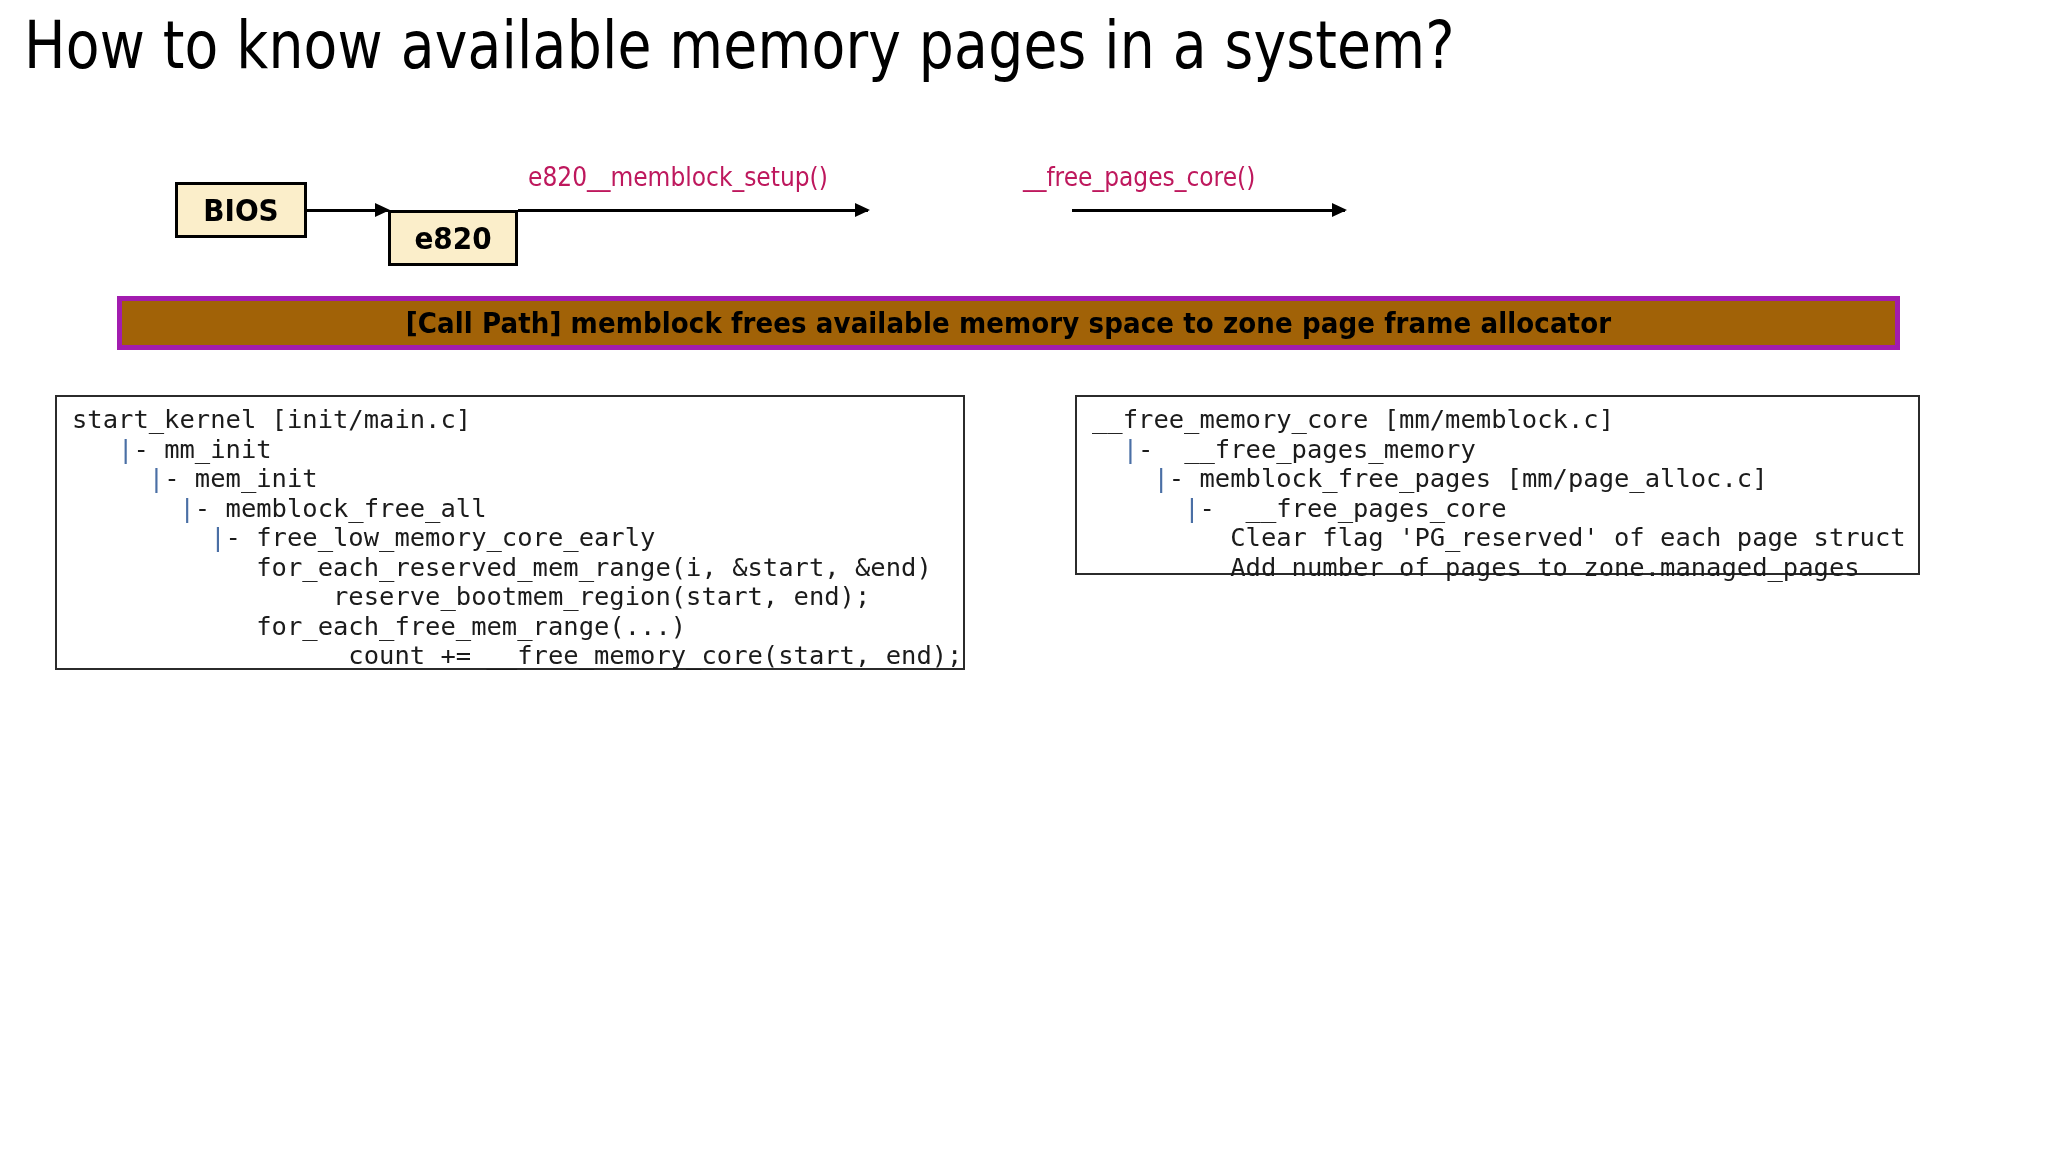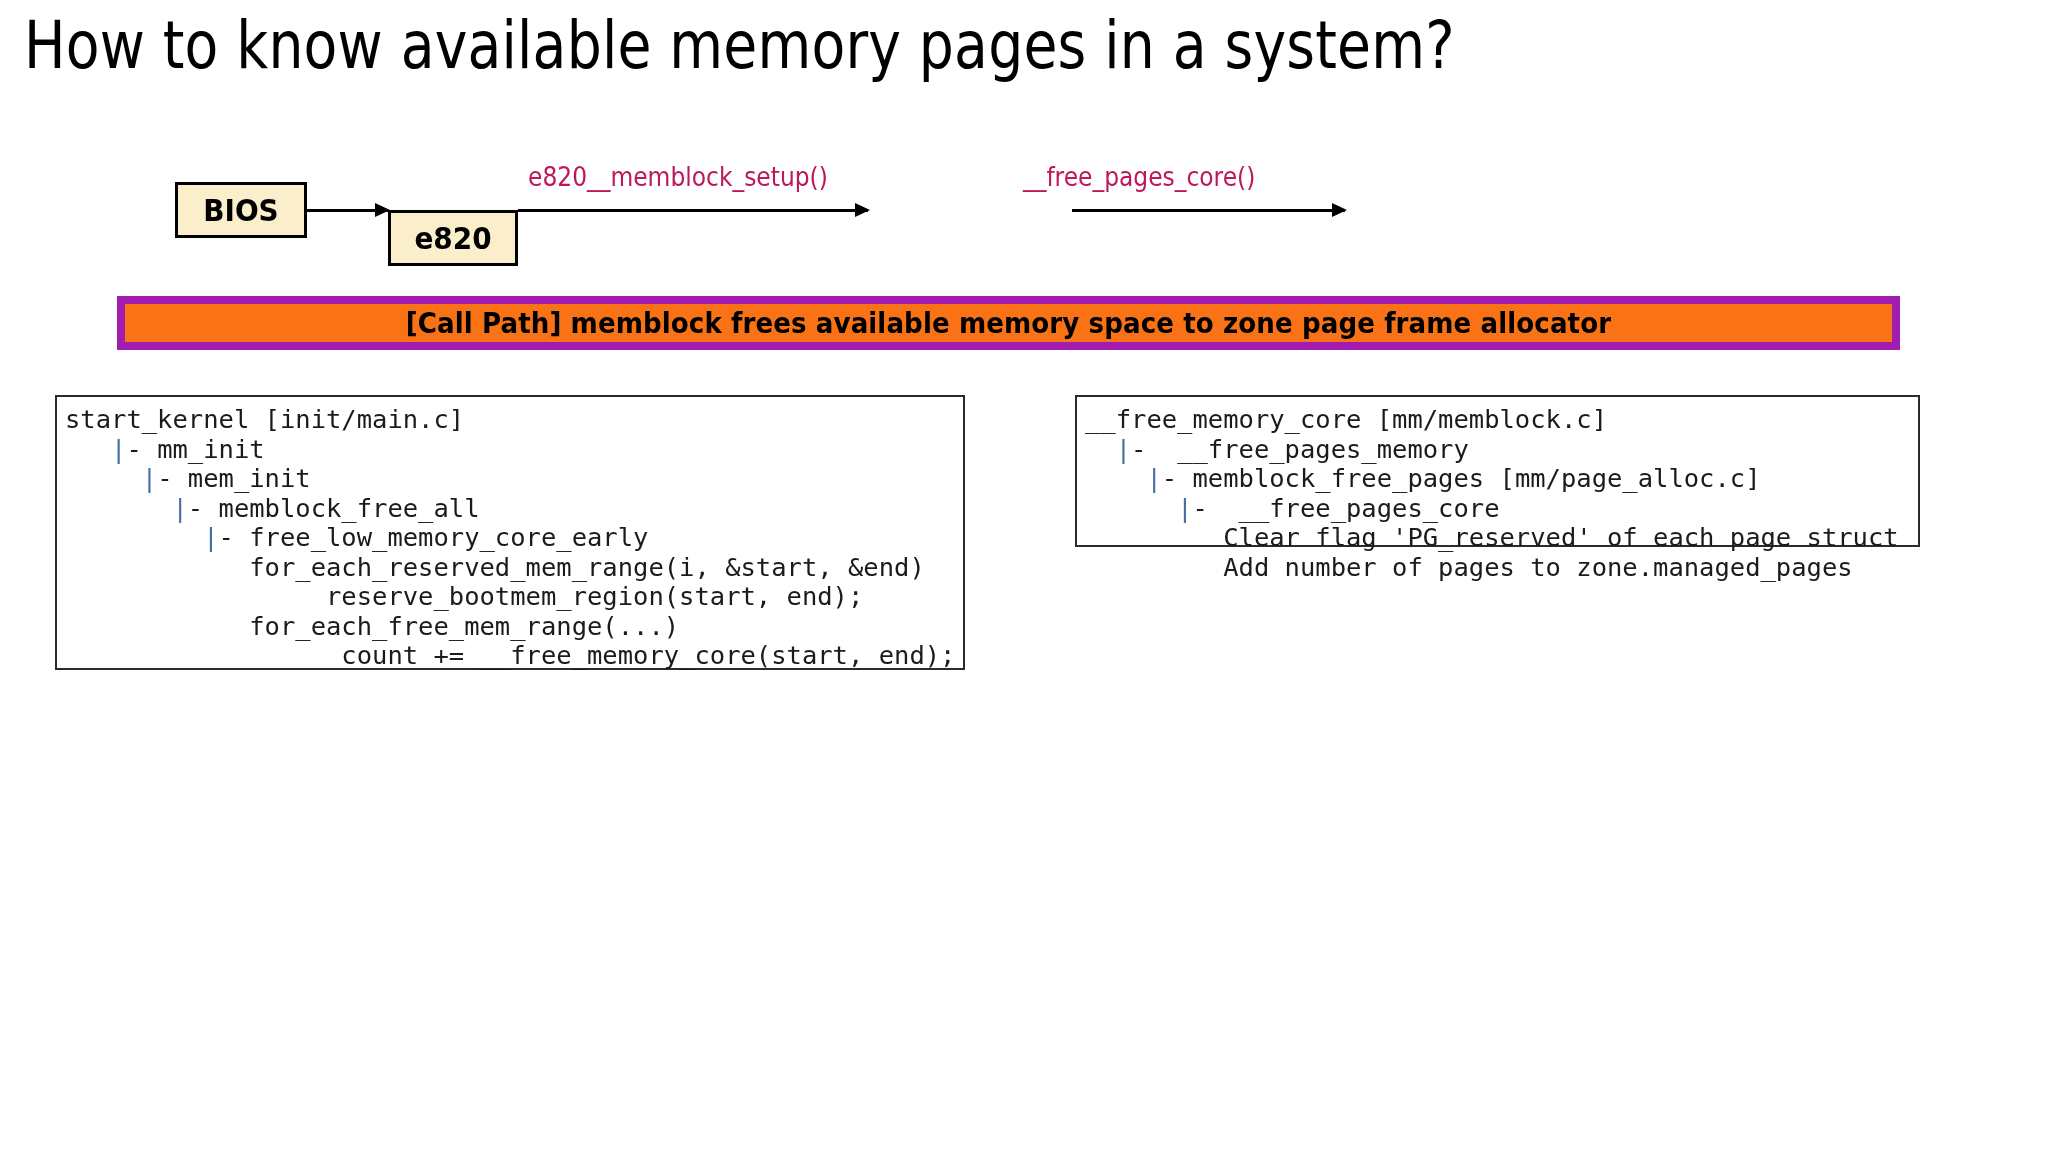--- a/index.html
+++ b/index.html
@@ -102,8 +102,8 @@
     top: 296px;
     width: 1783px;
     height: 54px;
-    background: #f97316;
-    border: 8px solid #a21caf;
+    background: #a16207;
+    border: 5px solid #a21caf;
     display: flex;
     align-items: center;
     justify-content: center;

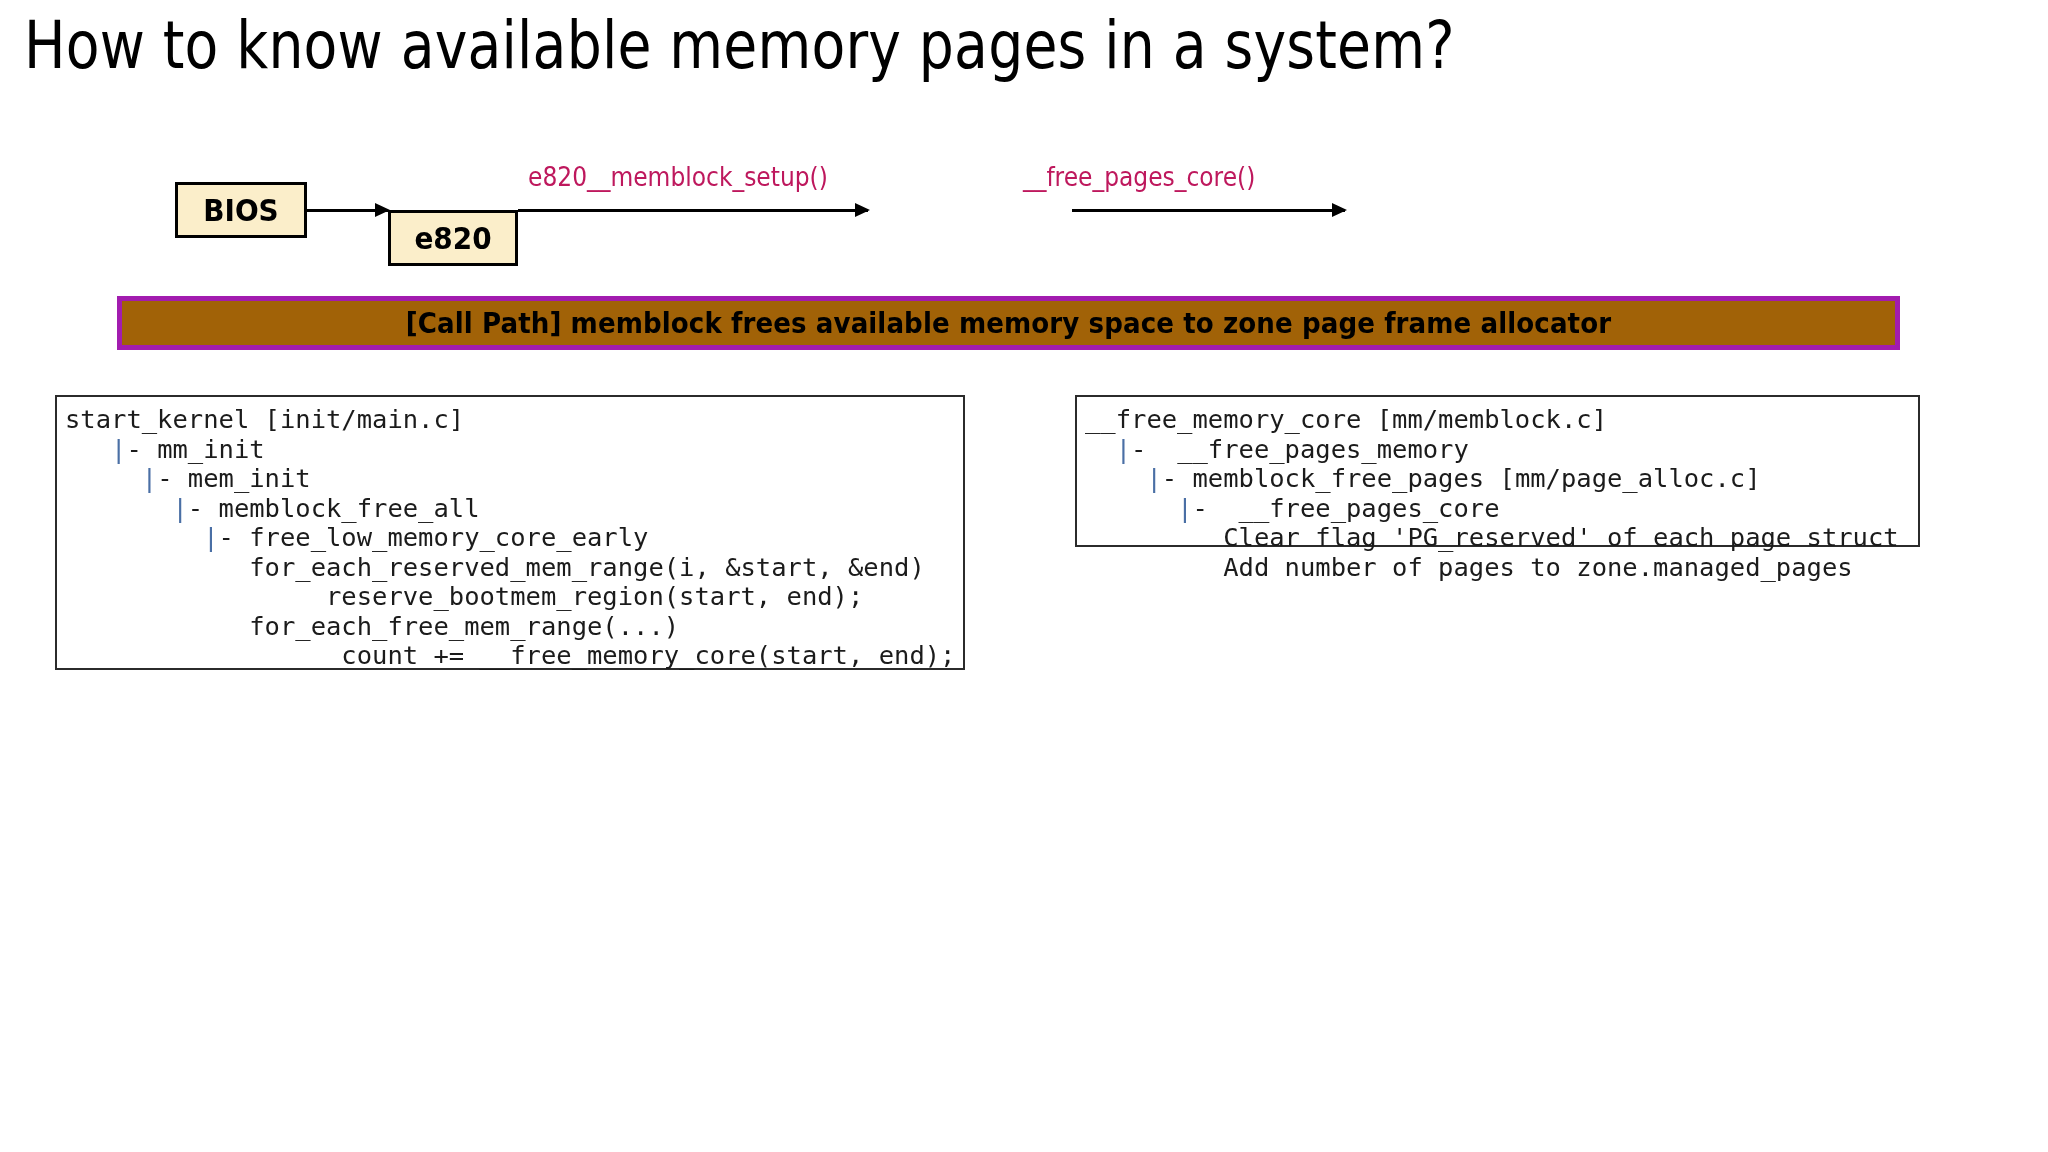--- a/index.html
+++ b/index.html
@@ -125,7 +125,7 @@
     line-height: 29.5px;
     color: #1b1b1b;
     white-space: pre;
-    padding: 8px 0 8px 0;
+    padding: 8px 0 8px 7px;
     overflow: visible;
   }
 

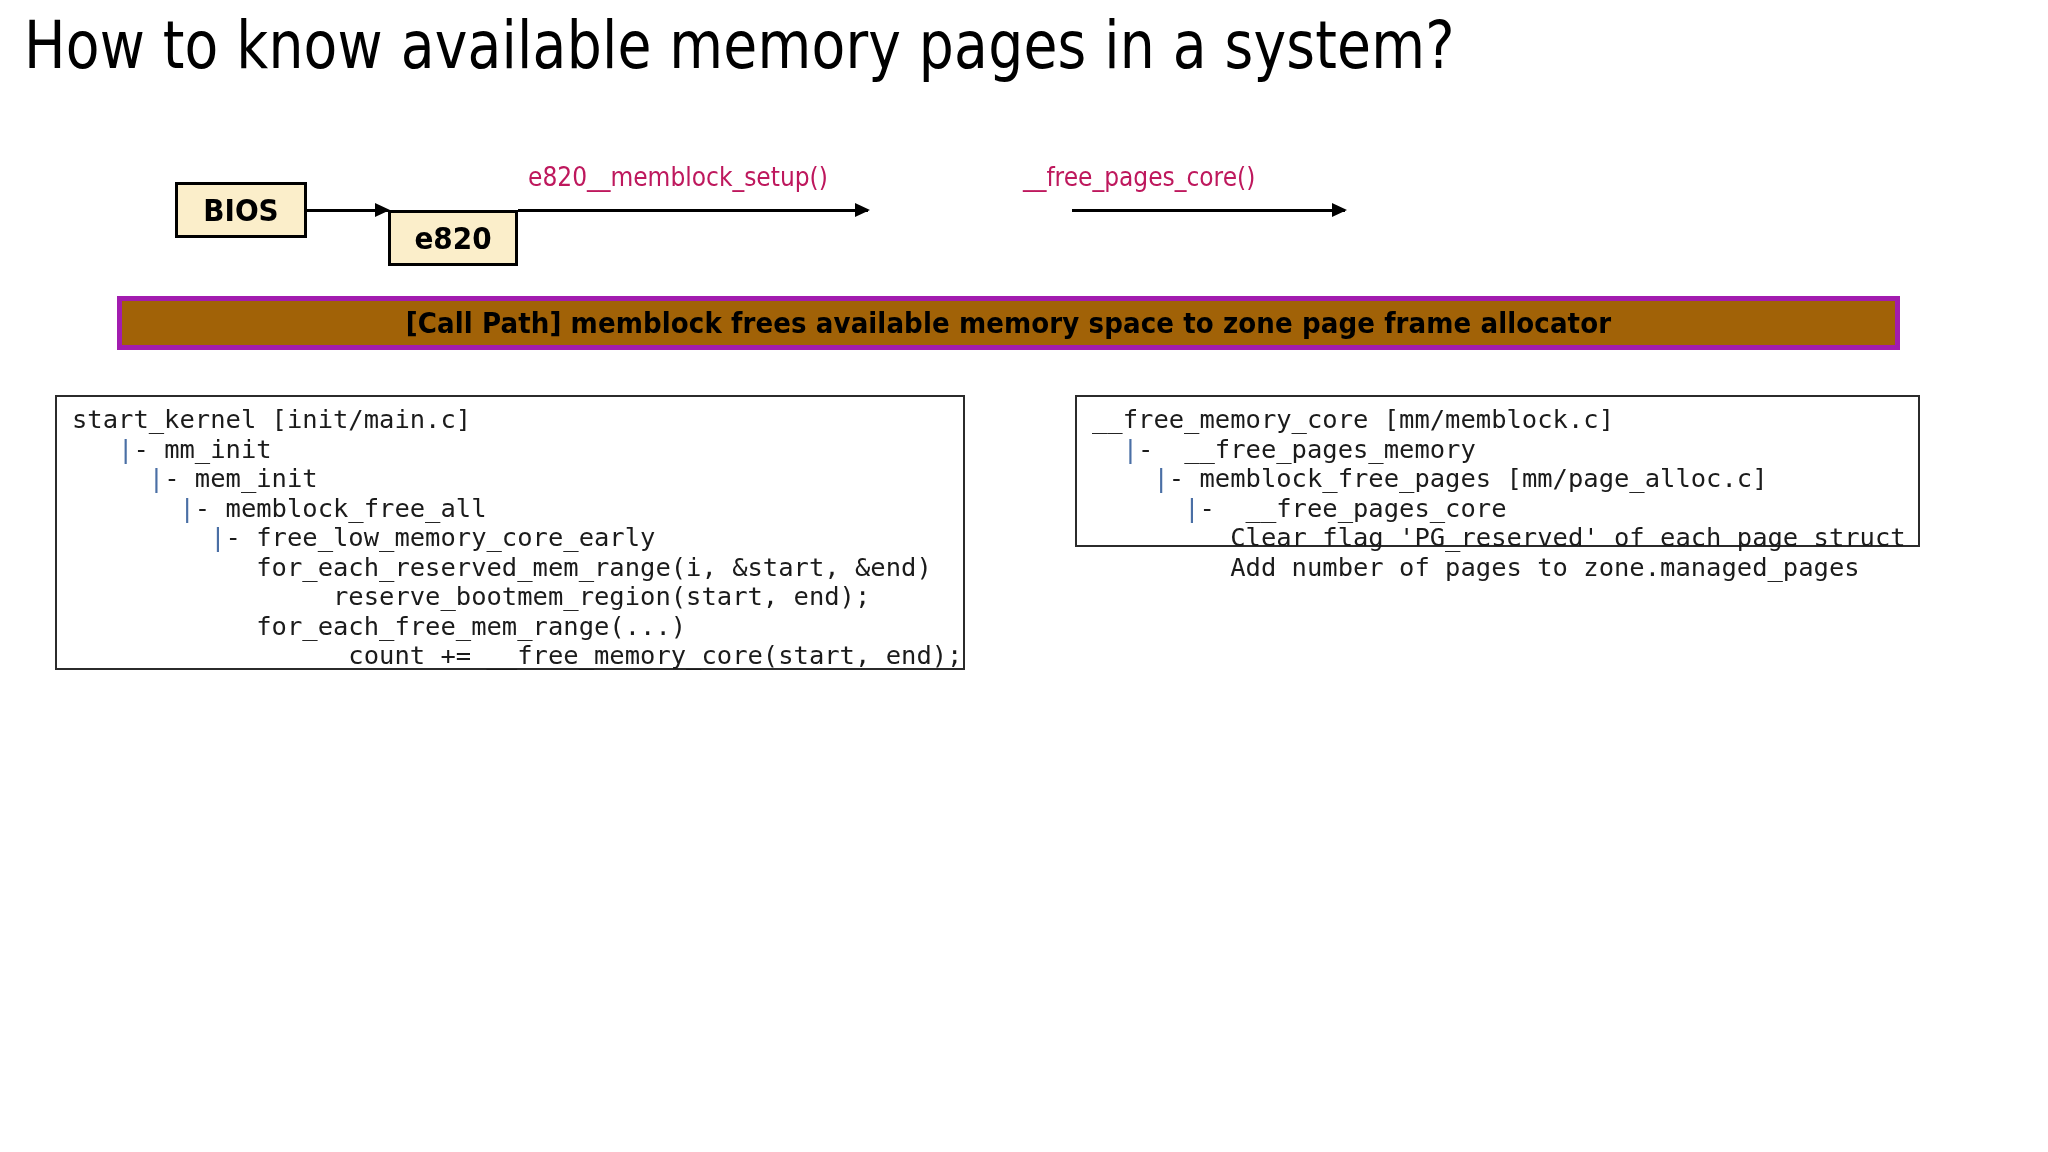--- a/index.html
+++ b/index.html
@@ -130,7 +130,7 @@
   }
 
   #code-block-left  { left: 55px;  top: 395px; width: 910px; height: 275px; }
-  #code-block-right { left: 1075px; top: 395px; width: 845px; height: 152px; }
+  #code-block-right { left: 1075px; top: 395px; width: 845px; height: 180px; }
 
   .code-line {
     display: block;

